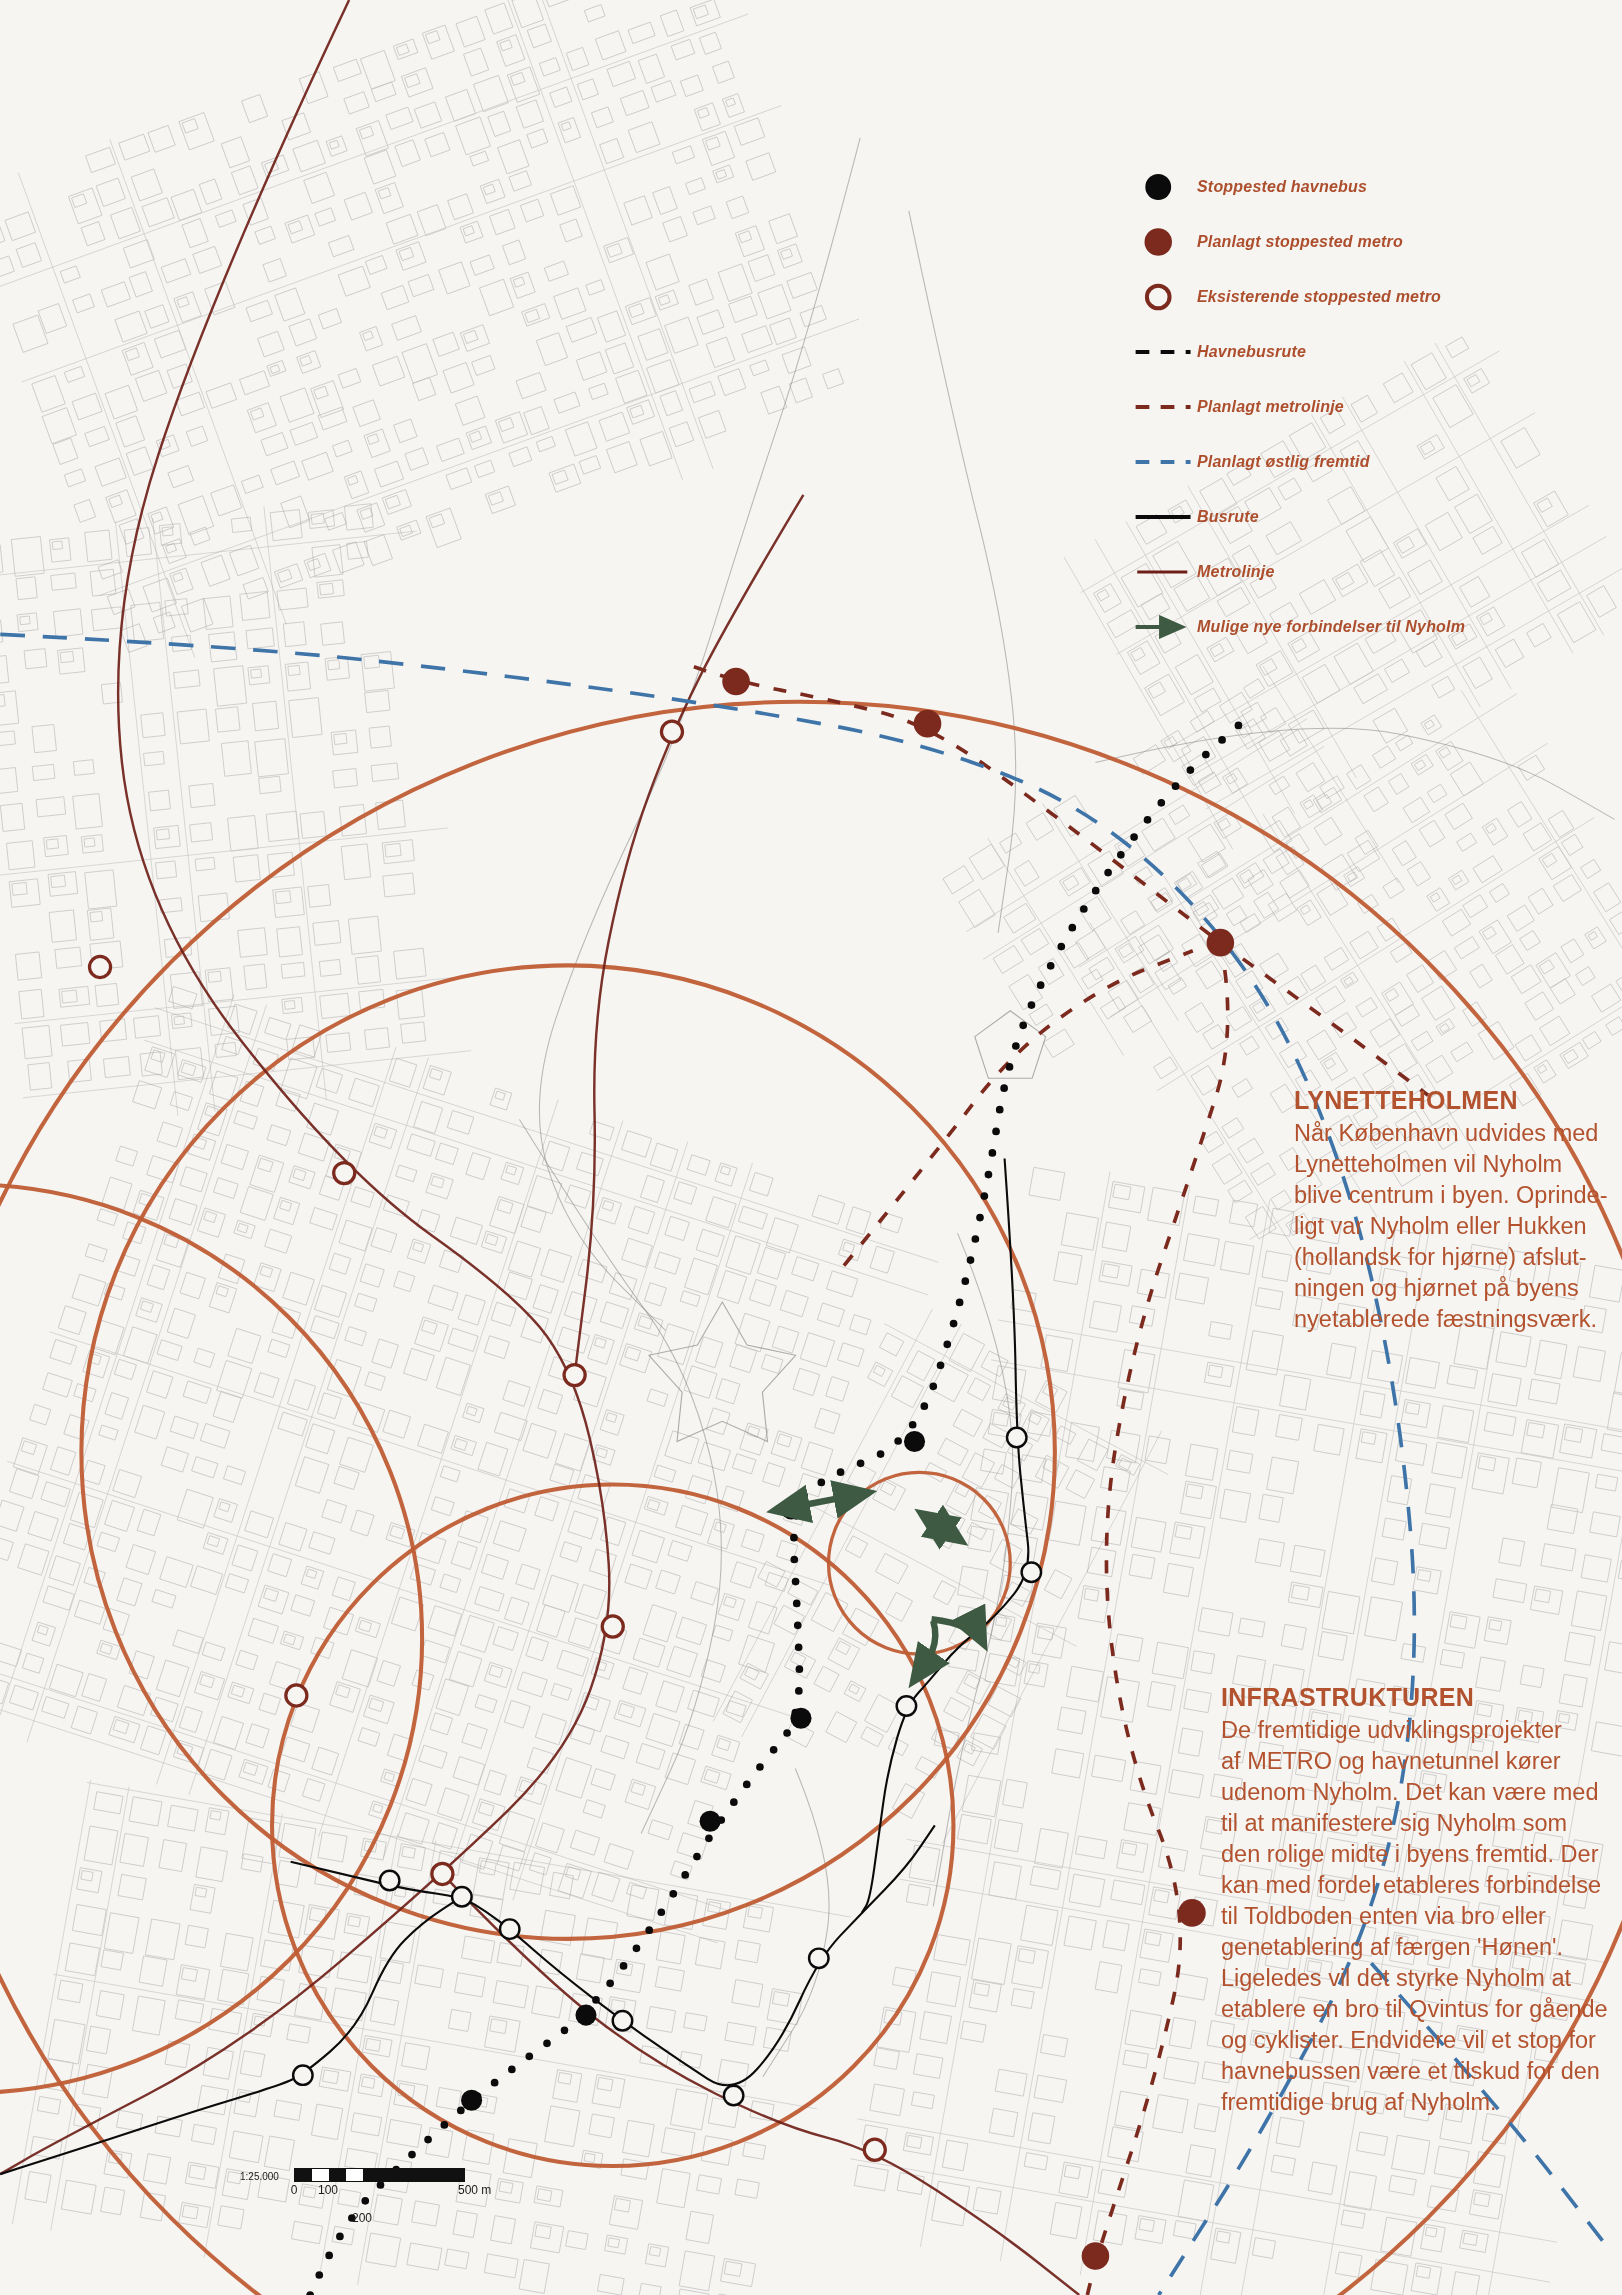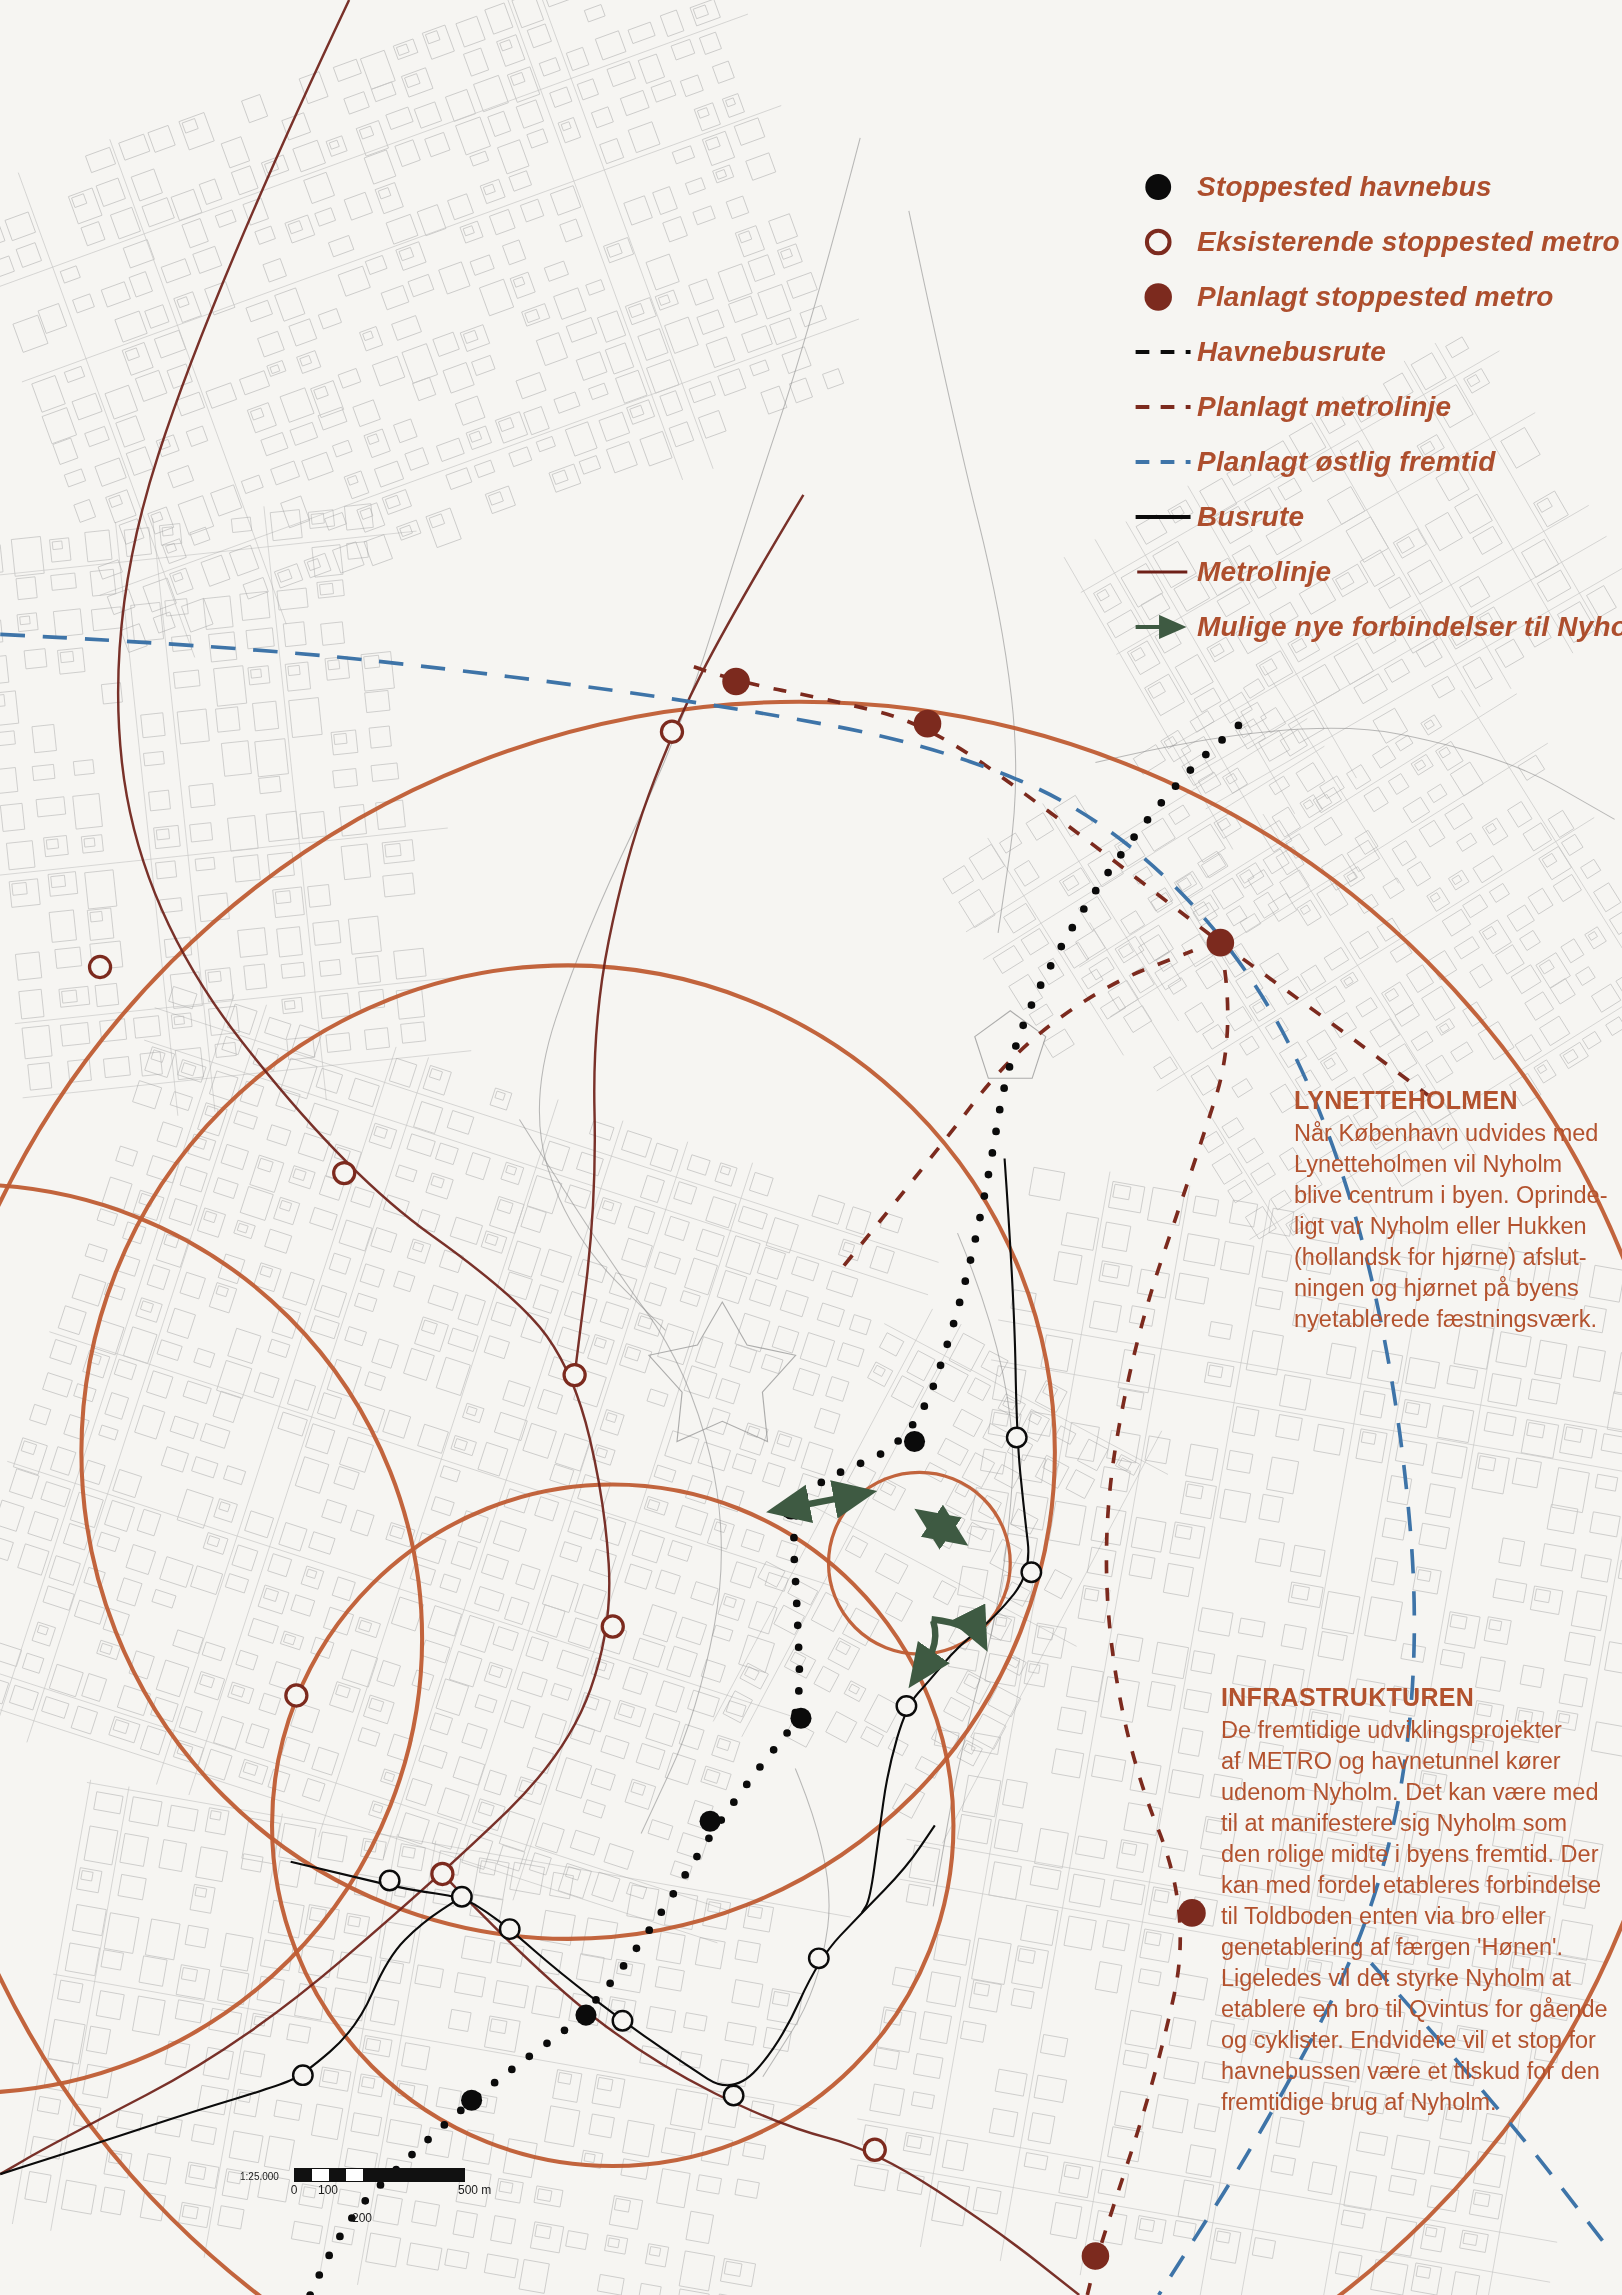--- a/index.html
+++ b/index.html
@@ -12,7 +12,7 @@
   #legend{position:absolute;left:1134px;top:159px;width:487px;}
   .legend-row{display:flex;align-items:center;height:55px;}
   .legend-sym{width:63px;height:36px;flex:0 0 63px;display:flex;align-items:center;justify-content:center;}
-  .legend-label{font-size:28px;font-style:italic;font-weight:bold;color:#ad4e2d;letter-spacing:0.2px;white-space:nowrap;}
+  .legend-label{font-size:16px;font-style:italic;font-weight:bold;color:#ad4e2d;letter-spacing:0.2px;white-space:nowrap;}
   
   .annot{position:absolute;color:#b3522e;}
   .annot h3{margin:0 0 3.2px 0;font-size:25px;font-weight:bold;letter-spacing:0.3px;}

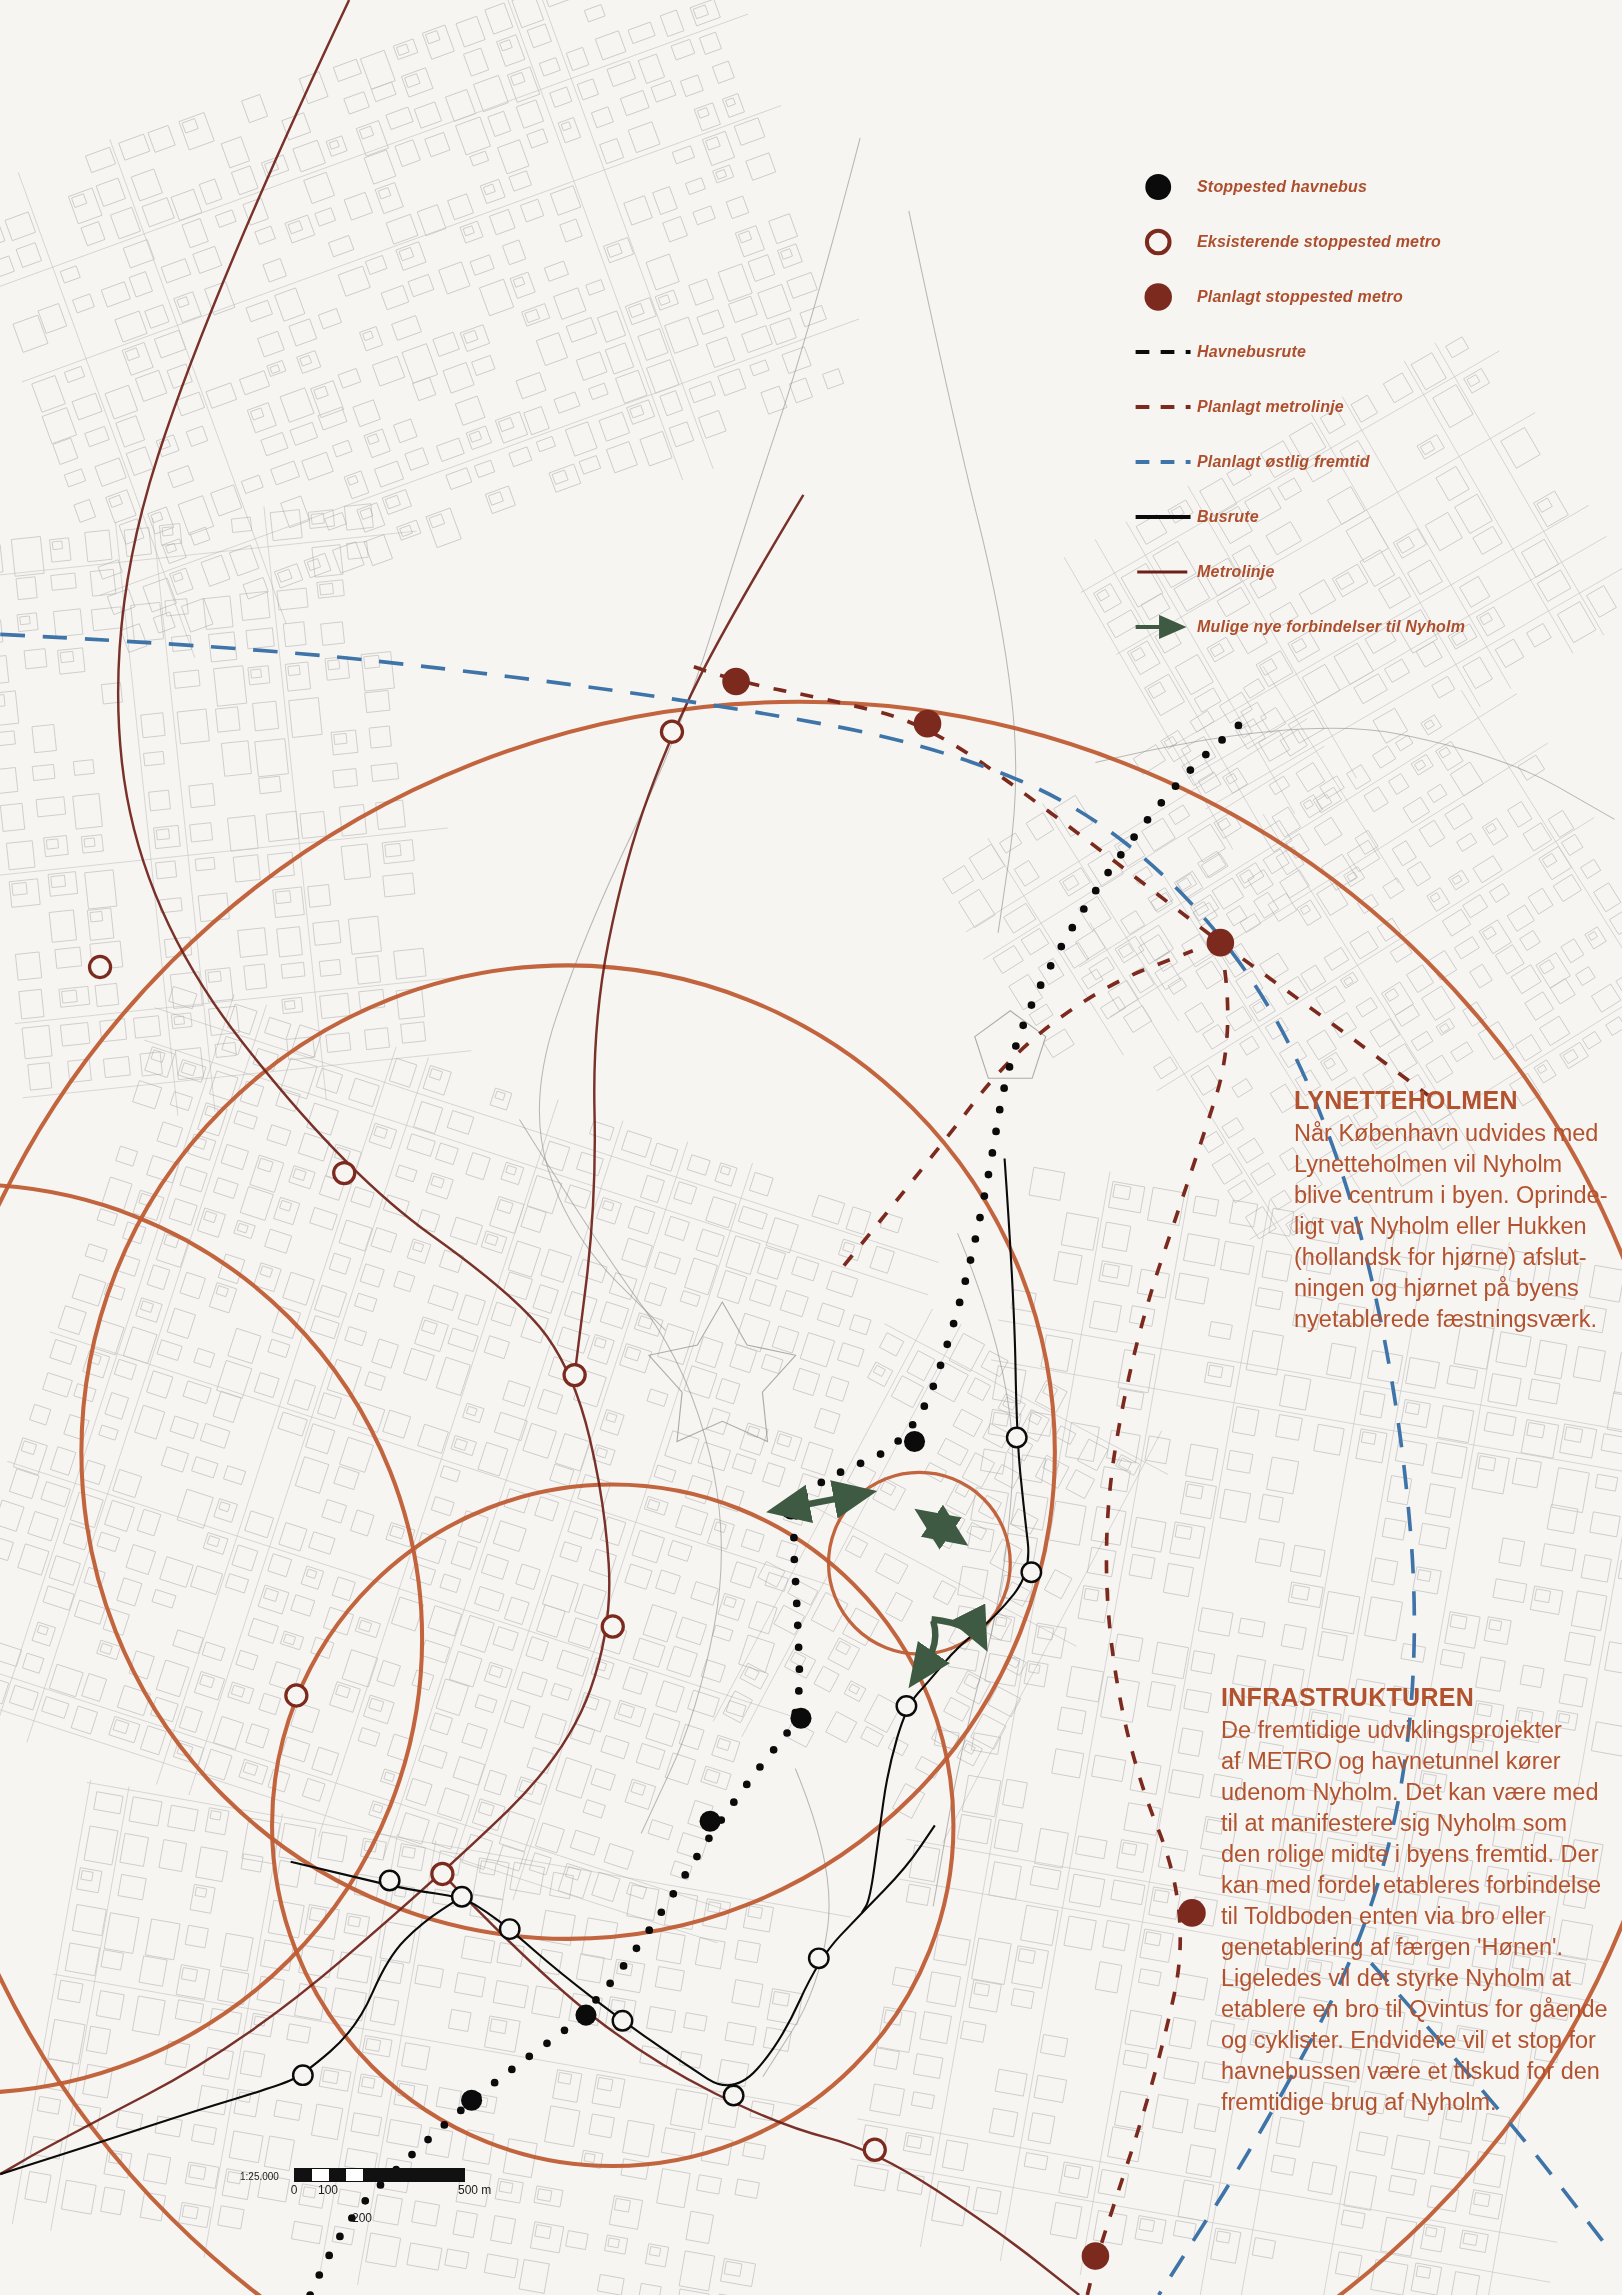--- a/index.html
+++ b/index.html
@@ -2201,18 +2201,18 @@
       <div class="legend-row">
         <div class="legend-sym">
           <svg viewBox="0 0 78 44" width="63" height="36">
+            <circle cx="30" cy="22" r="17" fill="#7c2a1e"></circle>
+          </svg>
+        </div>
+        <span class="legend-label">Planlagt stoppested metro</span>
+      </div>
+      <div class="legend-row">
+        <div class="legend-sym">
+          <svg viewBox="0 0 78 44" width="63" height="36">
             <circle cx="30" cy="22" r="14" fill="none" stroke="#7c2a1e" stroke-width="5"></circle>
           </svg>
         </div>
         <span class="legend-label">Eksisterende stoppested metro</span>
-      </div>
-      <div class="legend-row">
-        <div class="legend-sym">
-          <svg viewBox="0 0 78 44" width="63" height="36">
-            <circle cx="30" cy="22" r="17" fill="#7c2a1e"></circle>
-          </svg>
-        </div>
-        <span class="legend-label">Planlagt stoppested metro</span>
       </div>
       <div class="legend-row">
         <div class="legend-sym">

